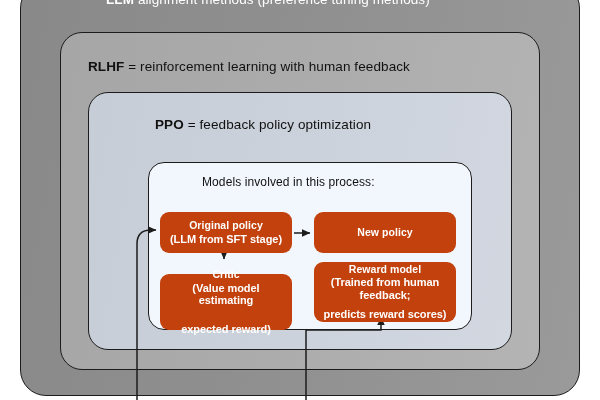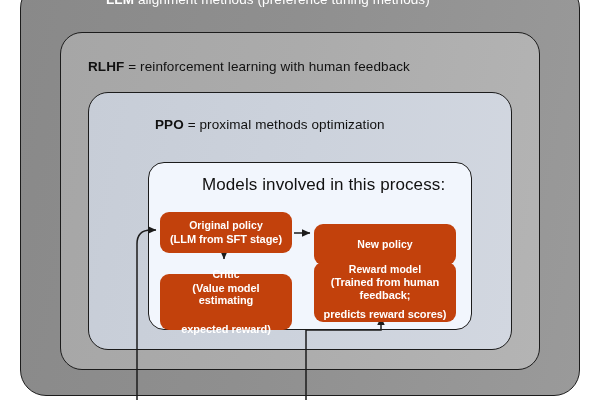--- a/index.html
+++ b/index.html
@@ -172,7 +172,7 @@
 
   <div class="heading" id="rlhf-text"><b>RLHF</b><span> = reinforcement learning with human feedback</span></div>
 
-  <div class="heading" id="ppo-text"><b>PPO</b><span> = proximal methods optimization</span></div>
+  <div class="heading" id="ppo-text"><b>PPO</b><span> = feedback policy optimization</span></div>
 
   <div class="heading" id="models-caption">Models involved in this process:</div>
 

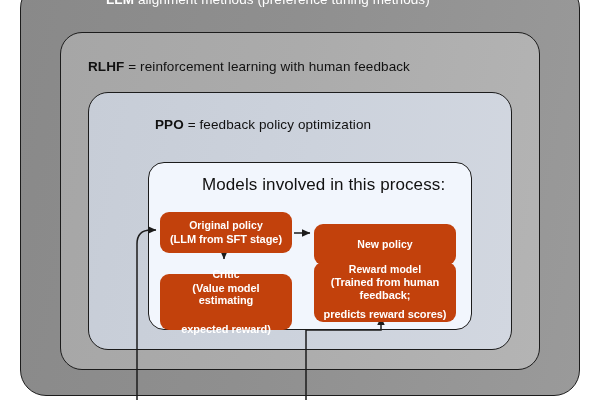--- a/index.html
+++ b/index.html
@@ -89,7 +89,7 @@
   #models-caption {
     left: 202px;
     top: 175px;
-    font-size: 17px;
+    font-size: 12px;
     font-weight: normal;
   }
 

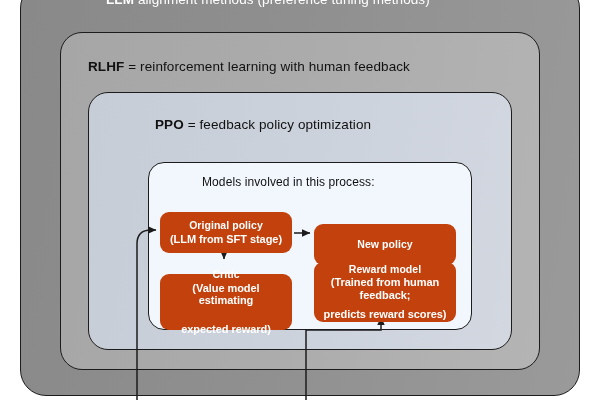--- a/index.html
+++ b/index.html
@@ -128,7 +128,7 @@
   }
   #box-new-policy {
     left: 314px;
-    top: 224px;
+    top: 212px;
     width: 142px;
     height: 41px;
   }

